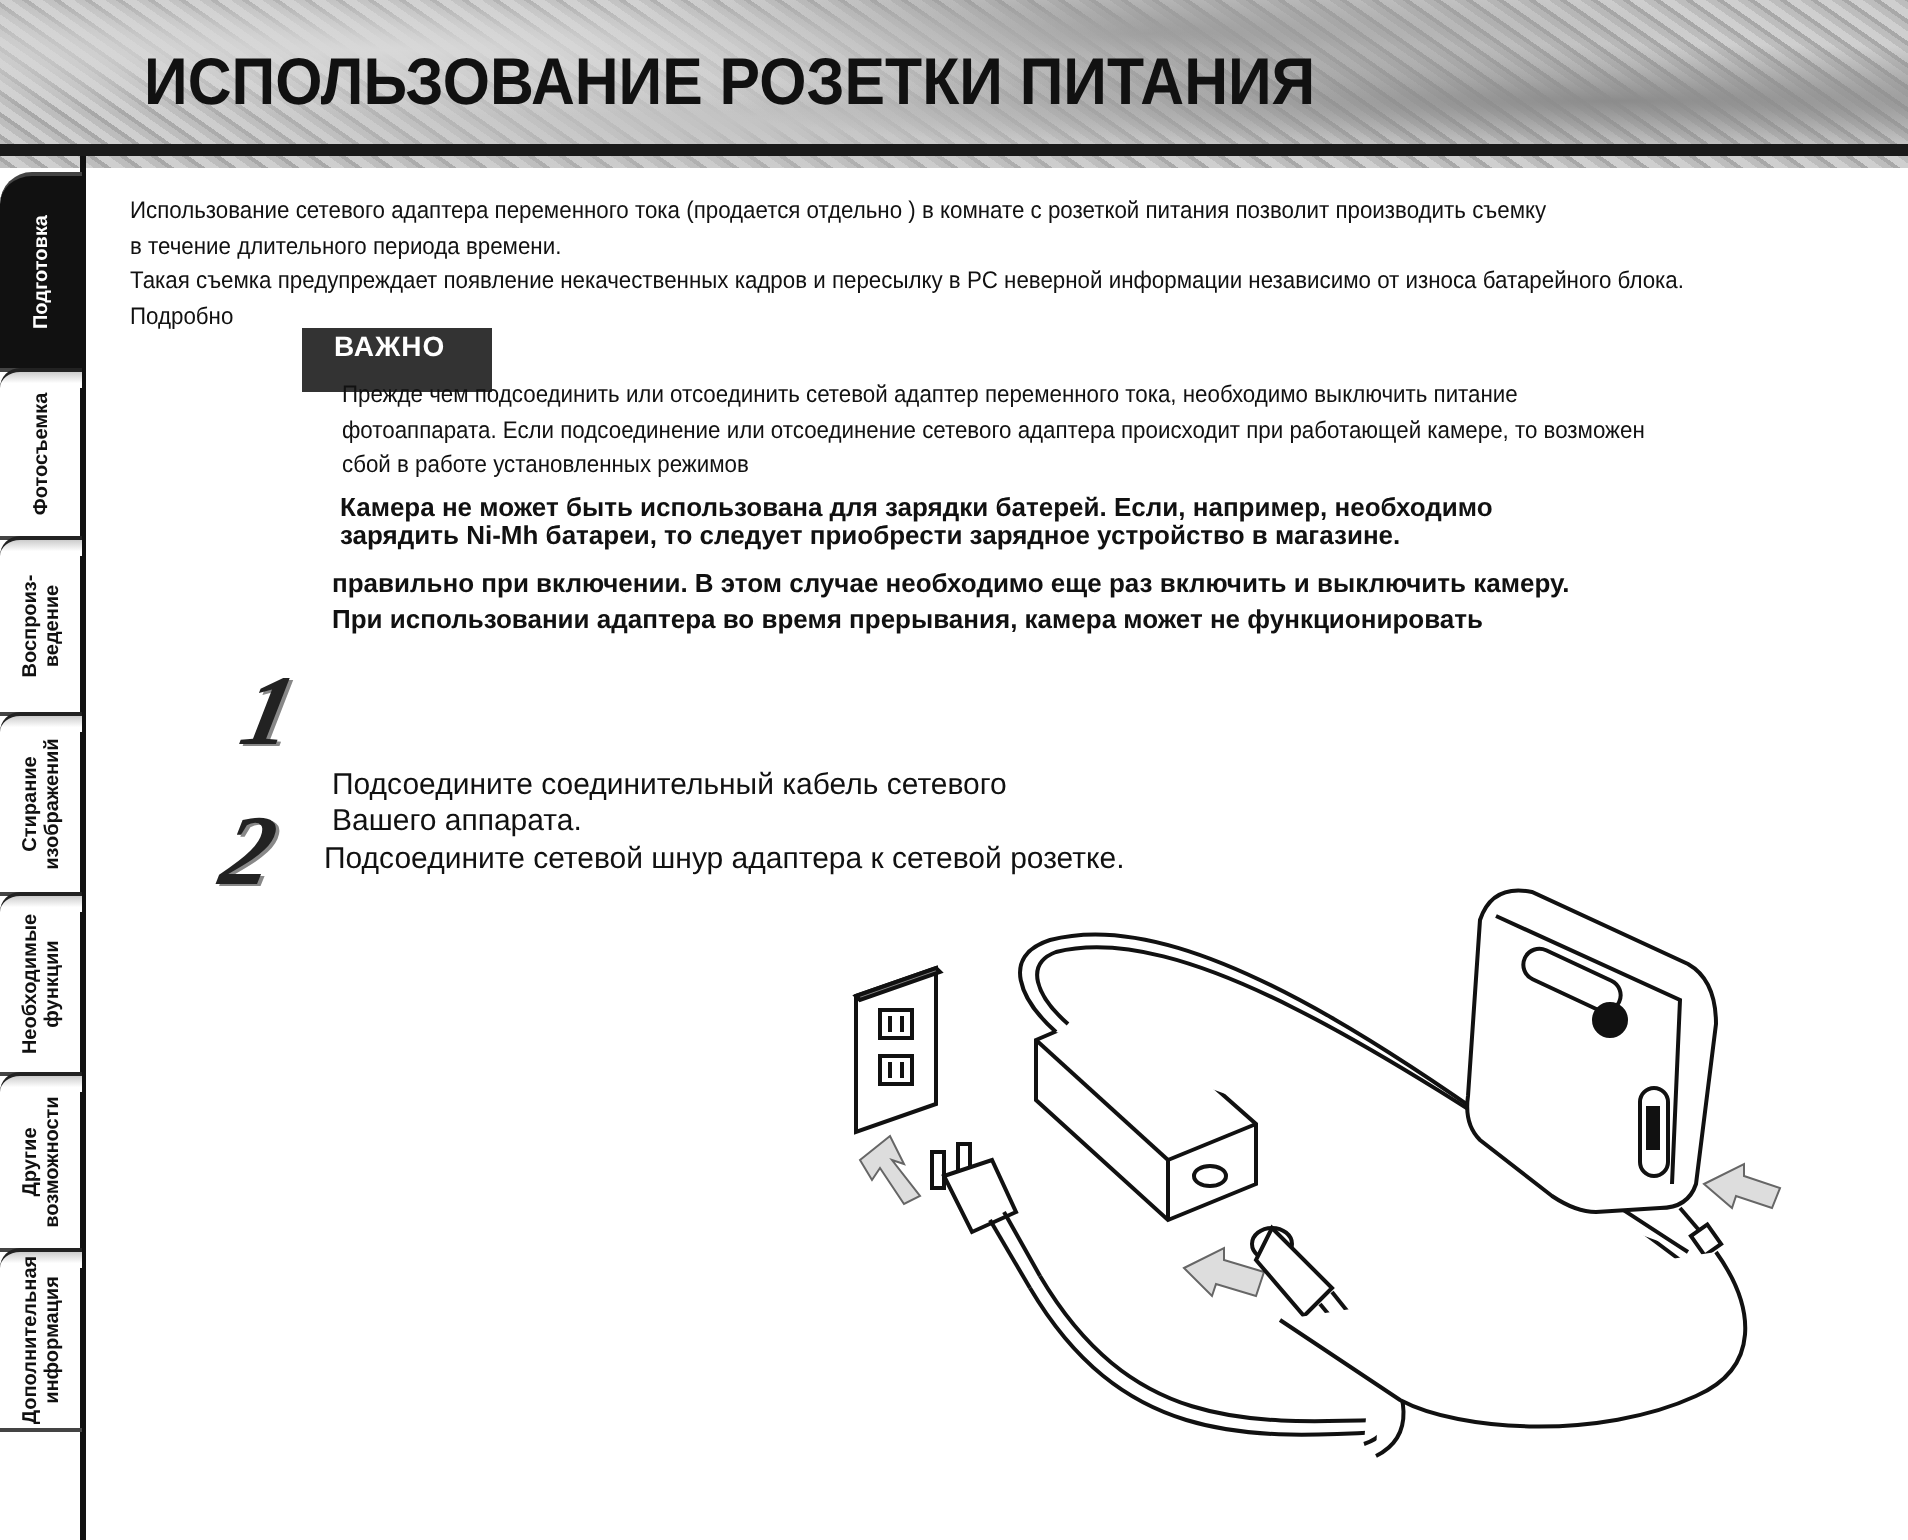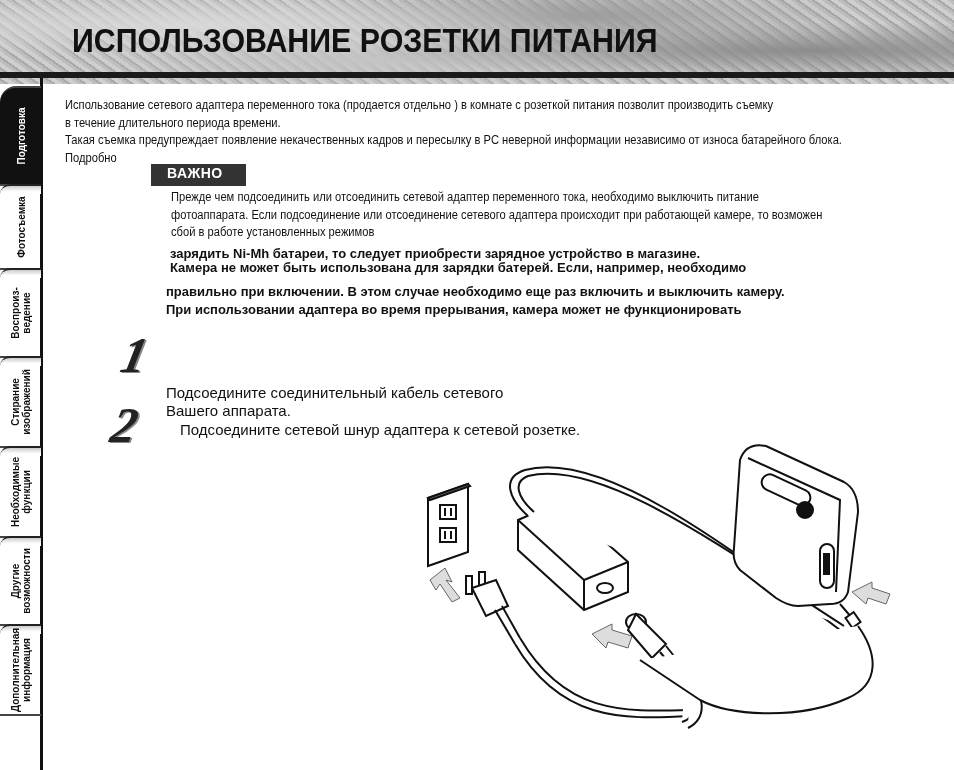--- a/index.html
+++ b/index.html
@@ -21,7 +21,7 @@
   .tab.active .tab-label { color:#fff; }
   .tab .curve { position:absolute; left:0; top:-2px; width:41px; height:10px; border-top:2px solid #222; border-radius:18px 0 0 0; background:linear-gradient(#ccc,#fff 70%); }
   .intro { position:absolute; left:65px; top:97px; font-size:12px; line-height:17.5px; transform:scaleX(0.93); transform-origin:left; width:900px; }
-  .badge { position:absolute; left:151px; top:164px; width:95px; height:22px; background:#333; color:#fff; font-weight:bold; font-size:14px; padding-left:16px; line-height:18px; letter-spacing:0.5px; }
+  .badge { position:absolute; left:151px; top:164px; width:95px; height:32px; background:#333; color:#fff; font-weight:bold; font-size:14px; padding-left:16px; line-height:18px; letter-spacing:0.5px; }
   .note { position:absolute; left:171px; top:189px; font-size:12px; line-height:17.5px; transform:scaleX(0.93); transform-origin:left; width:780px; }
   .bold1 { position:absolute; left:170px; top:247px; font-size:13px; font-weight:bold; line-height:14px; width:760px; }
   .bold2 { position:absolute; left:166px; top:283px; font-size:13px; font-weight:bold; line-height:17.5px; width:780px; }

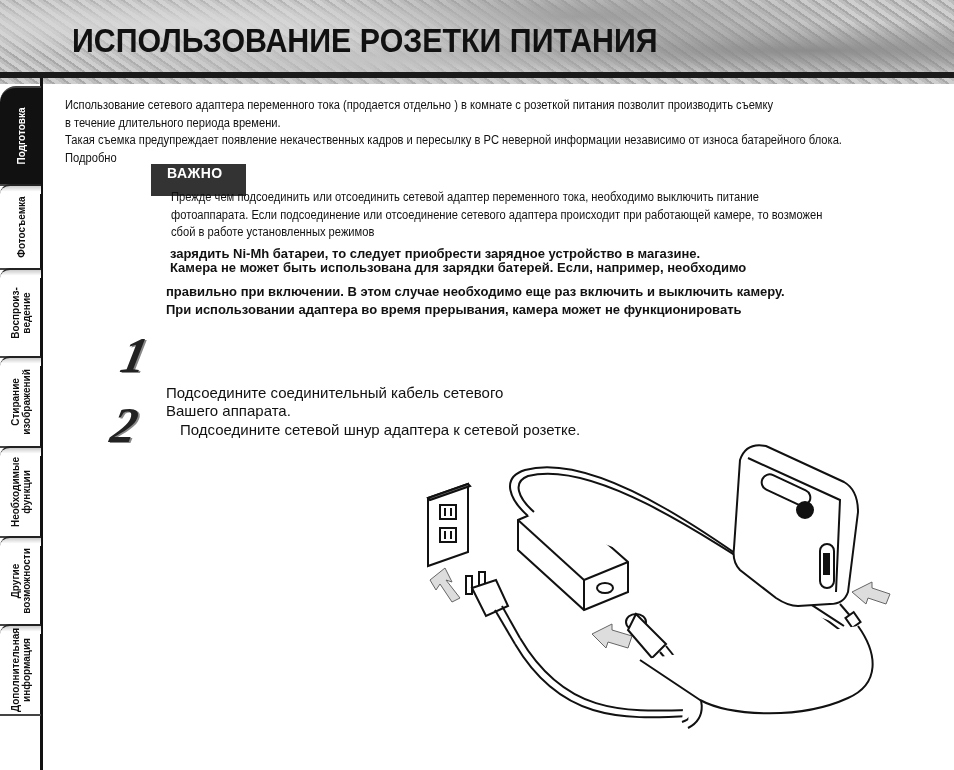--- a/index.html
+++ b/index.html
@@ -89,8 +89,8 @@
 </div>
 
 <div class="bold1">
+  <div>Камера не может быть использована для зарядки батерей. Если, например, необходимо</div>
   <div>зарядить Ni-Mh  батареи, то следует приобрести зарядное устройство в магазине.</div>
-  <div>Камера не может быть использована для зарядки батерей. Если, например, необходимо</div>
 </div>
 
 <div class="bold2">

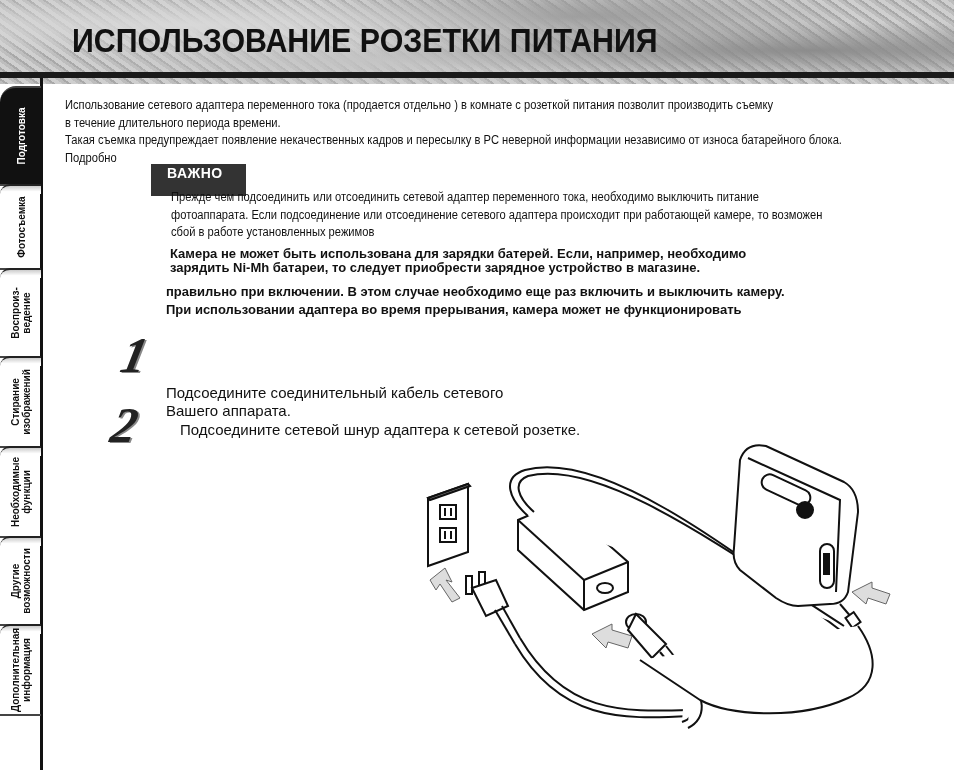--- a/index.html
+++ b/index.html
@@ -27,7 +27,7 @@
   .bold2 { position:absolute; left:166px; top:283px; font-size:13px; font-weight:bold; line-height:17.5px; width:780px; }
   .stepnum { position:absolute; font-size:50px; font-weight:bold; font-style:italic; font-family:"Liberation Serif", serif; color:#222; text-shadow:2px 1px 0 #888; transform:skewX(-12deg); }
   .step1 { position:absolute; left:166px; top:346px; font-size:15px; line-height:17.5px; width:500px;margin-top:38px; }
-  .step2 { position:absolute; left:180px; top:421px; font-size:15px; line-height:18px; }
+  .step2 { position:absolute; left:162px; top:421px; font-size:15px; line-height:18px; }
   .pagenum { position:absolute; left:463px; top:739px; font-size:15px; font-weight:bold;margin-top:44px; }
   .illus { position:absolute; left:400px; top:420px; width:554px; height:310px; }
 </style>

